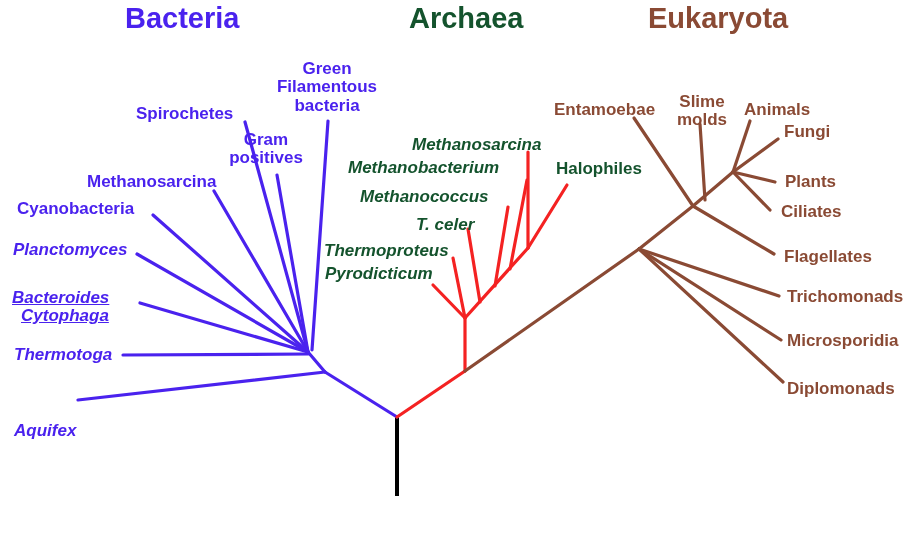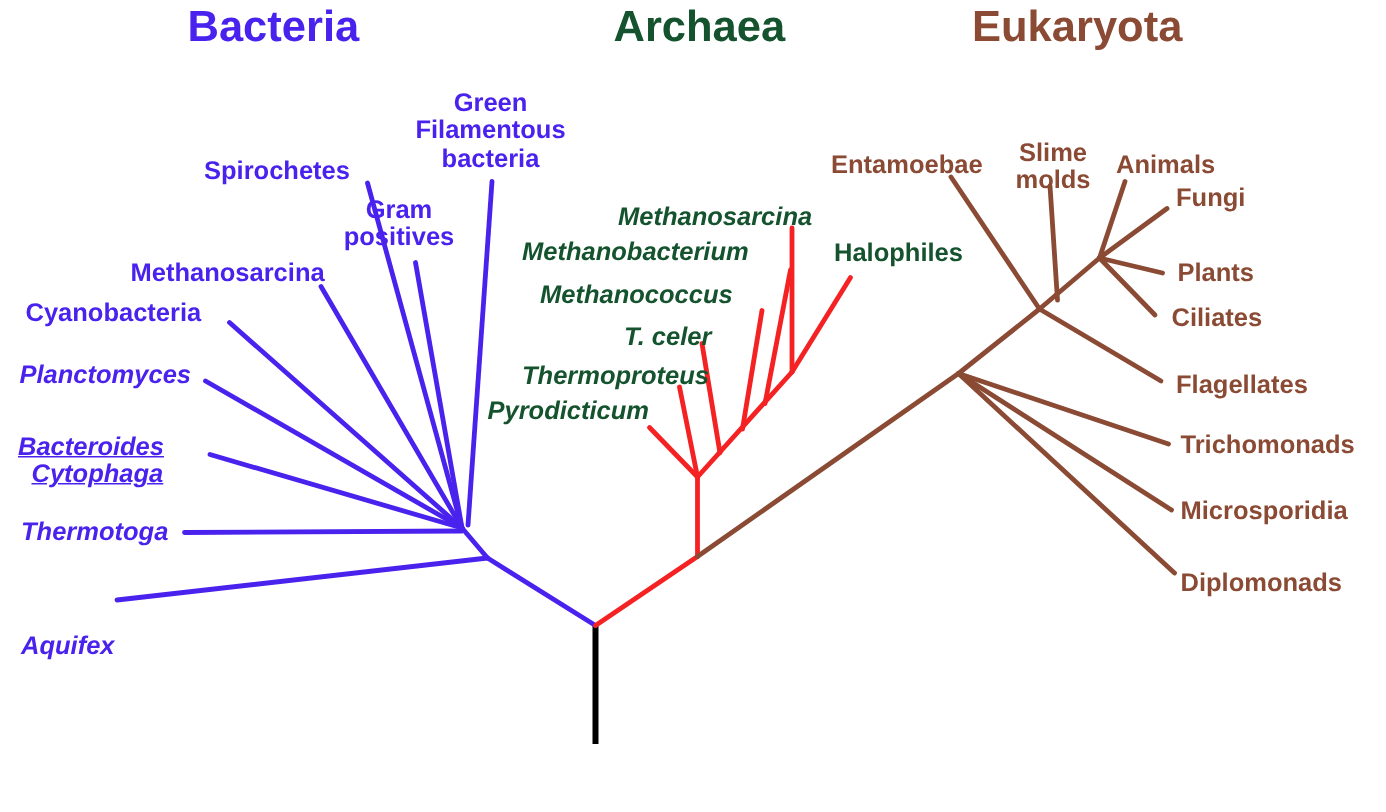--- a/index.html
+++ b/index.html
@@ -145,7 +145,7 @@
 
   <div class="taxon-label archaea-color italic" style="left:416px; top:216px;">T. celer</div>
 
-  <div class="taxon-label archaea-color italic" style="left:348px; top:242px;">Thermoproteus</div>
+  <div class="taxon-label archaea-color italic" style="left:324px; top:242px;">Thermoproteus</div>
 
   <div class="taxon-label archaea-color italic" style="left:325px; top:265px;">Pyrodicticum</div>
 

